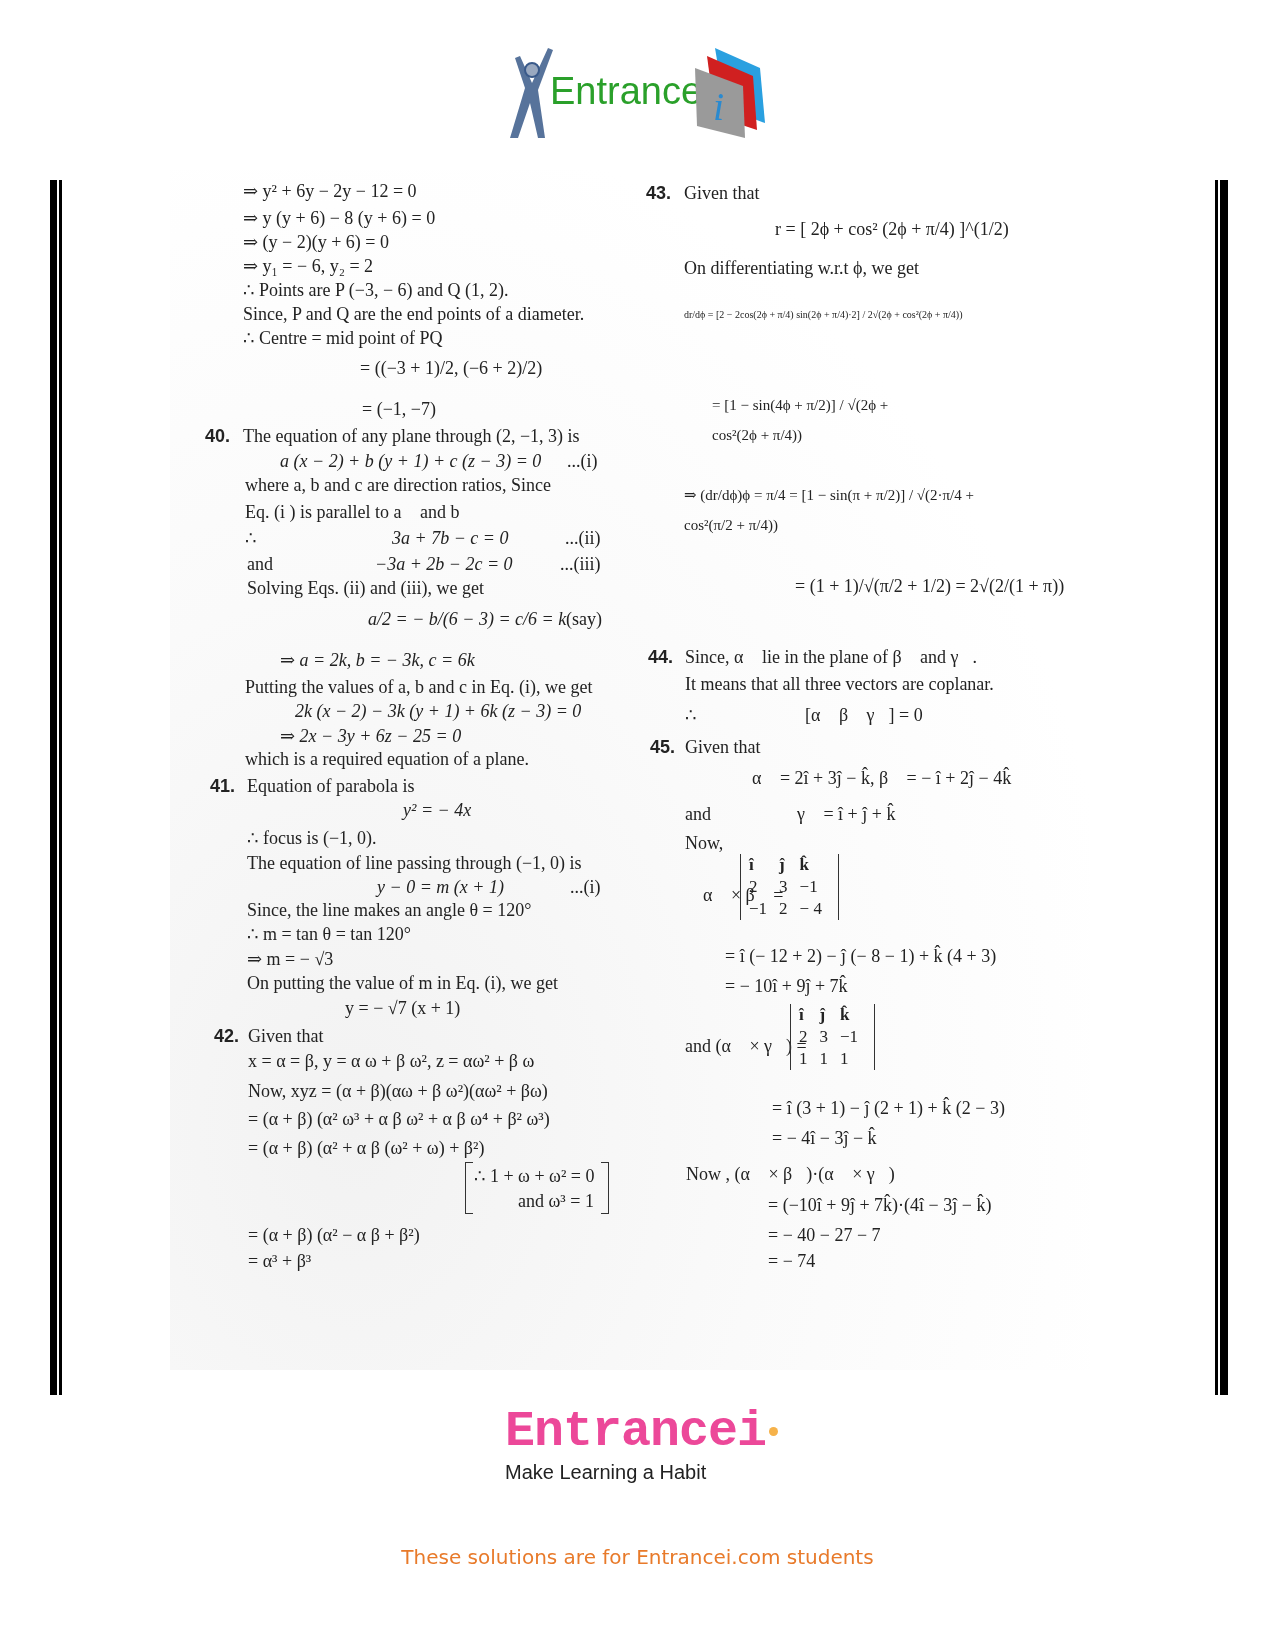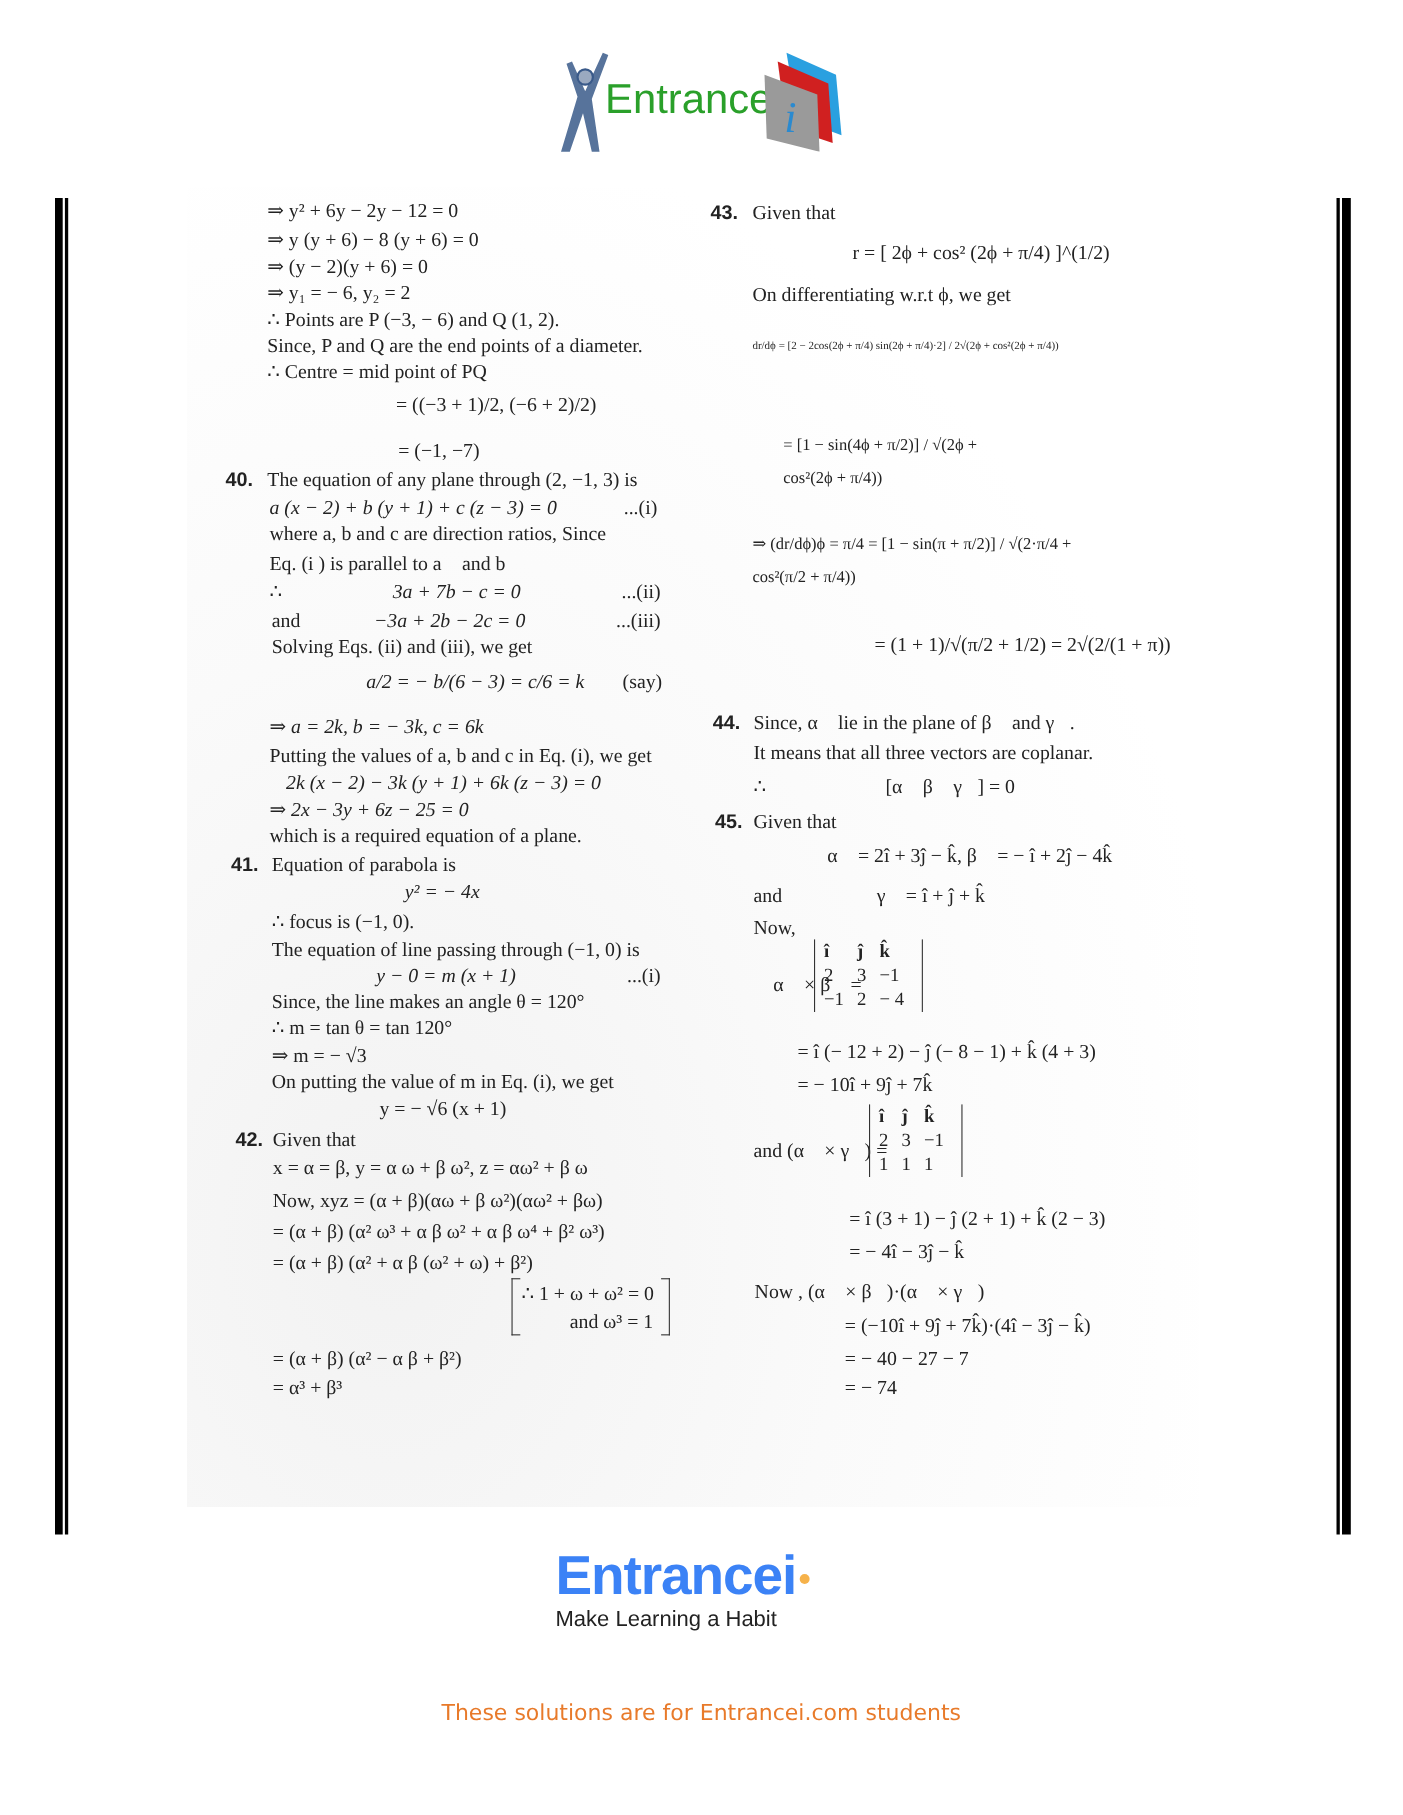--- a/index.html
+++ b/index.html
@@ -16,7 +16,7 @@
           background:radial-gradient(ellipse at 20% 80%, #f2f2f2 0%, #fafafa 40%, #ffffff 75%); }
   .line { position:absolute; font-size:18px; white-space:nowrap; line-height:22px; }
   .num { font-weight:bold; font-family:"Liberation Sans",sans-serif; }
-  .i { font-style:italic; }
+  .i { font-style:italic;margin-left:35px; }
   .b { font-weight:bold; }
   .det { display:inline-block; vertical-align:middle; border-left:1.5px solid #333; border-right:1.5px solid #333; padding:0 6px; }
   .det table { border-collapse:collapse; font-size:17px; }

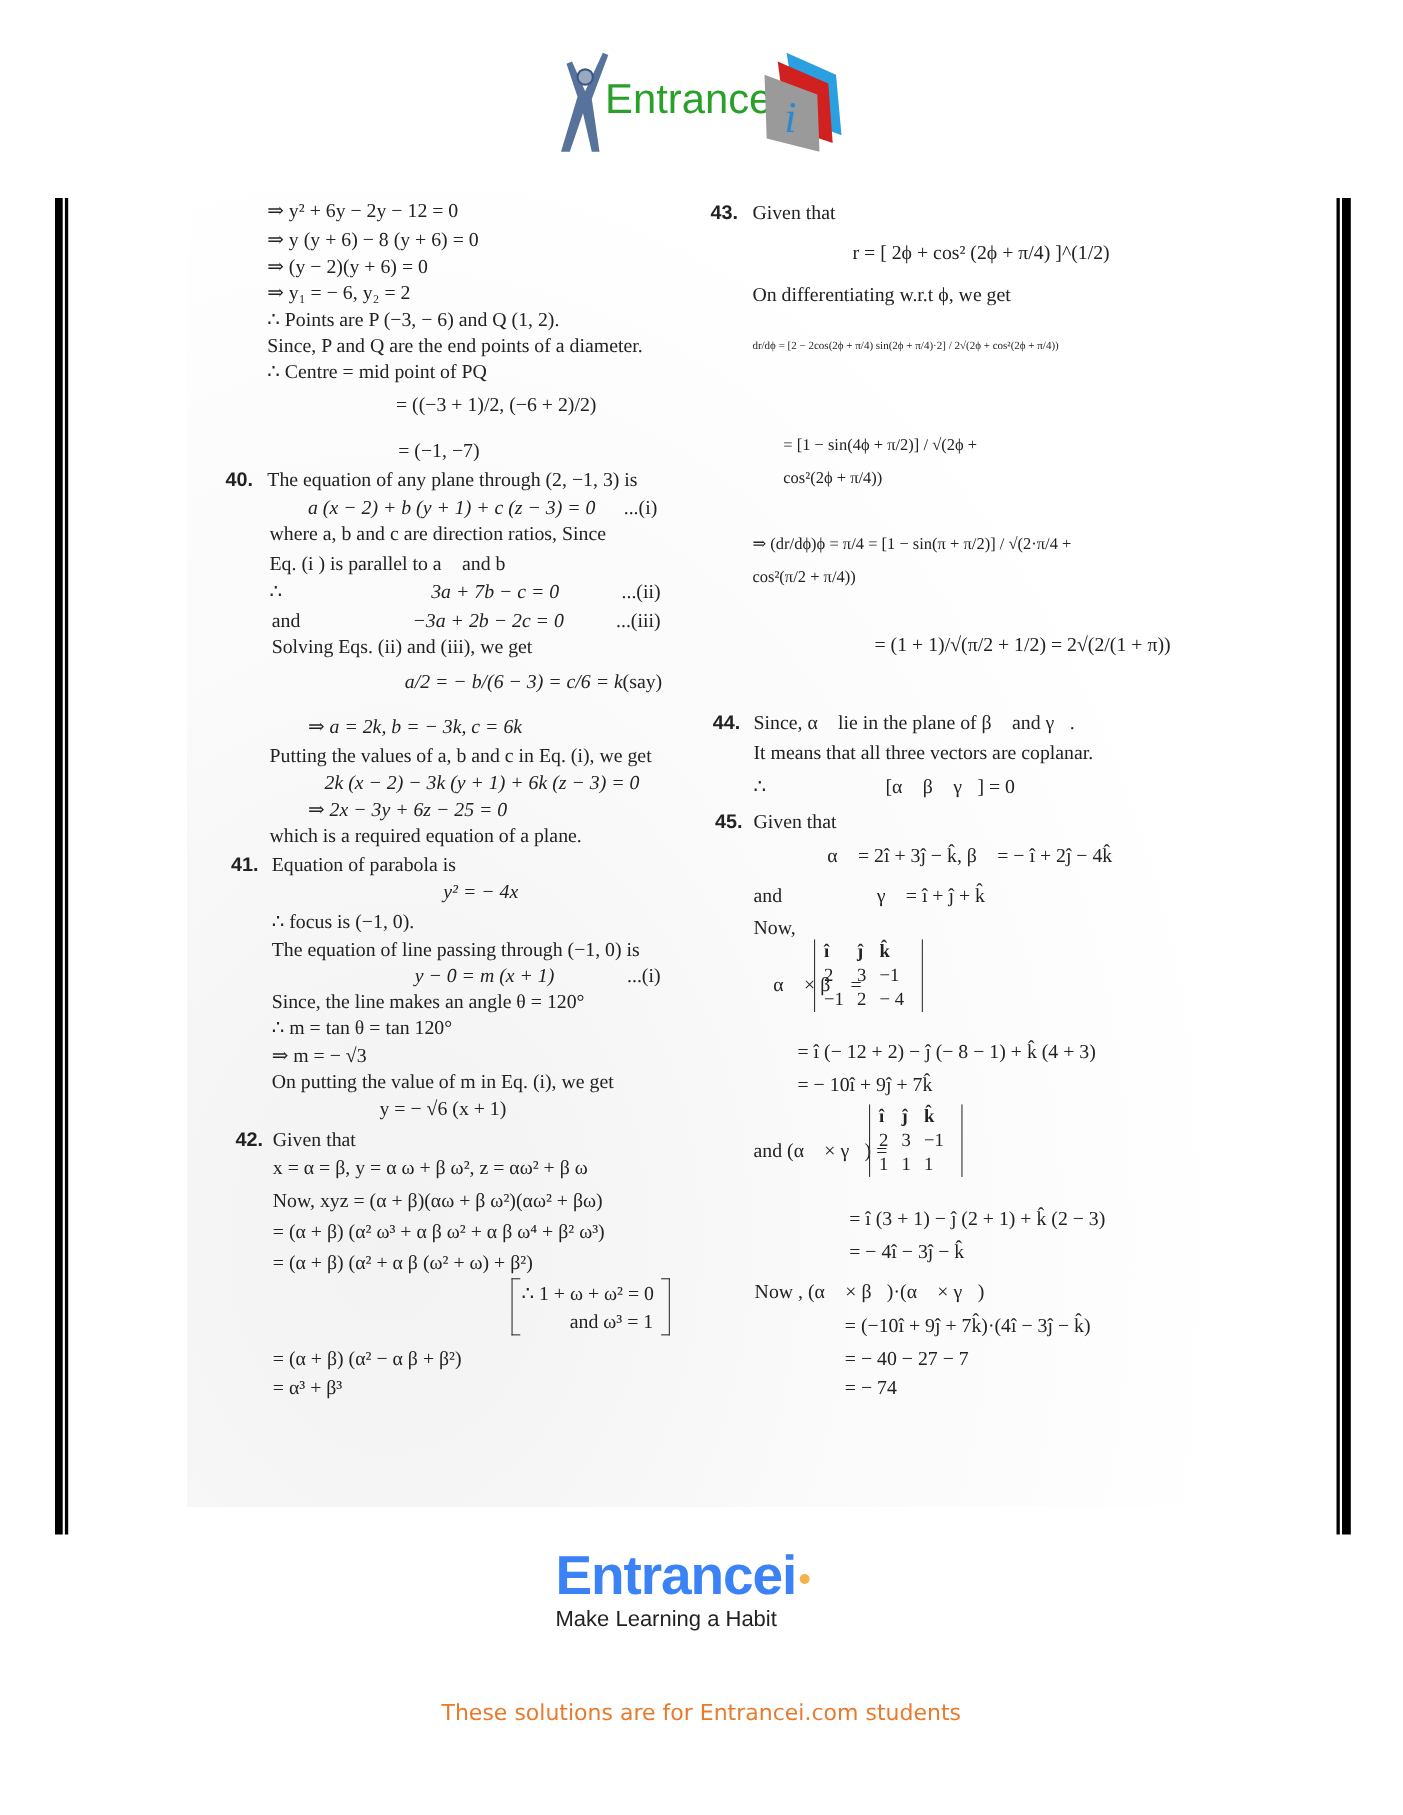--- a/index.html
+++ b/index.html
@@ -97,7 +97,7 @@
   <div class="line" style="left:247px;top:923px">∴          m = tan θ = tan 120°</div>
   <div class="line" style="left:247px;top:948px">⇒              m = − √3</div>
   <div class="line" style="left:247px;top:972px">On putting the value of m in Eq. (i), we get</div>
-  <div class="line" style="left:345px;top:997px">y = − √6 (x + 1)</div>
+  <div class="line" style="left:345px;top:997px">y = − √7 (x + 1)</div>
 
   <div class="line num" style="left:214px;top:1025px">42.</div>
   <div class="line" style="left:248px;top:1025px">Given that</div>

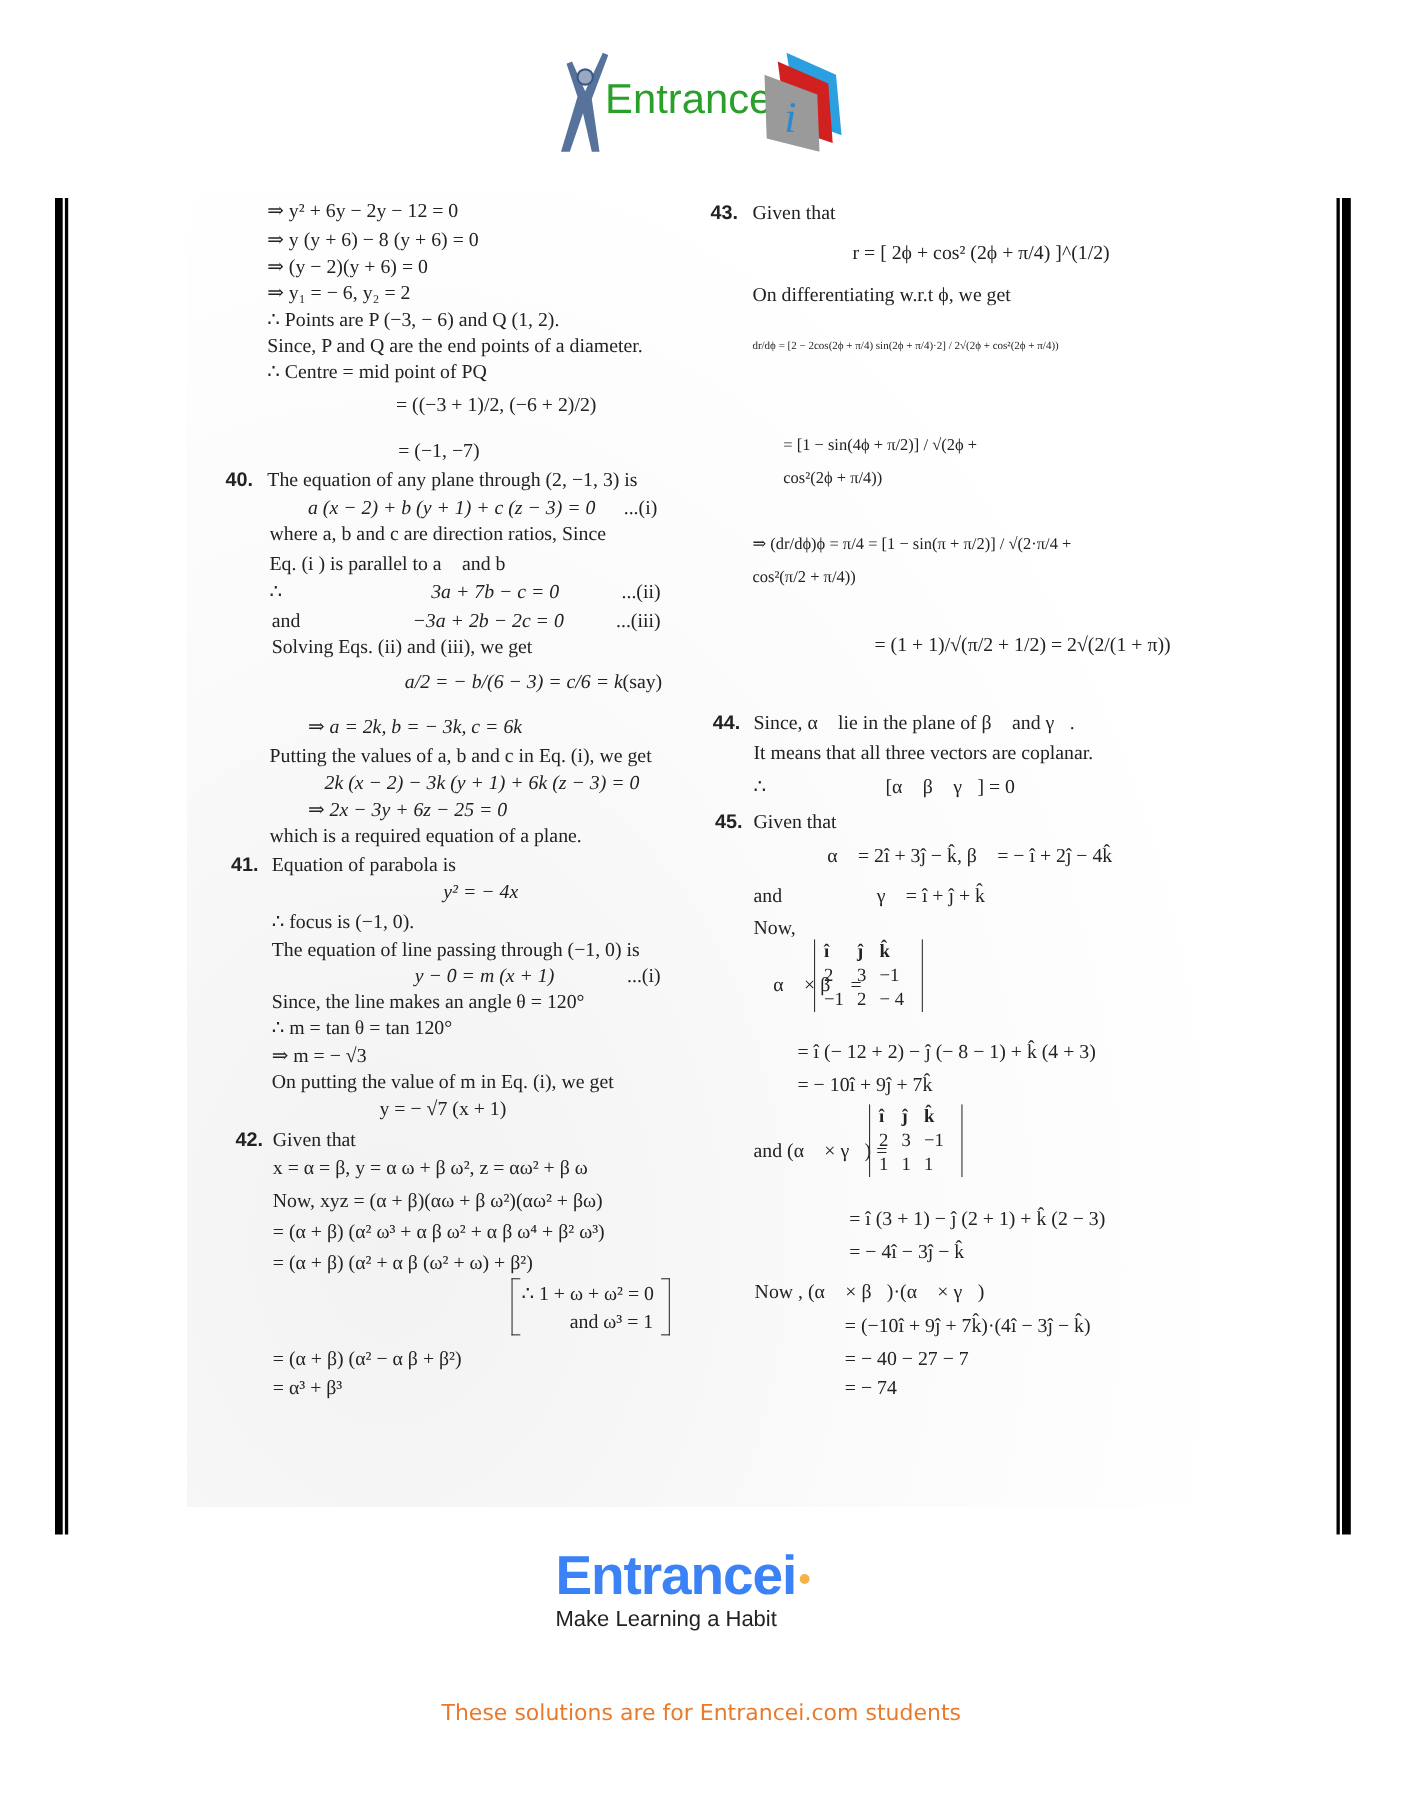--- a/index.html
+++ b/index.html
@@ -24,7 +24,7 @@
   .note-box { position:absolute; border-left:1.5px solid #333; border-right:1.5px solid #333;
               border-top:0; padding:0 6px; }
   .brand { position:absolute; left:505px; top:1405px; width:280px; text-align:left; }
-  .brand .name { font-family:Liberation Sans, sans-serif; font-weight:bold; font-size:50px; color:#3b82f6; letter-spacing:-1px; line-height:54px; }
+  .brand .name { font-family:Liberation Mono, monospace; font-weight:bold; font-size:50px; color:#ec4899; letter-spacing:-1px; line-height:54px; }
   .brand .dot { display:inline-block; width:9px; height:9px; border-radius:50%; background:#f6b24a; vertical-align:middle; margin-left:3px; }
   .brand .tag { font-family:"Liberation Sans",sans-serif; font-size:20px; color:#222; margin-top:2px; }
   .footer { position:absolute; left:0; width:1275px; top:1545px; text-align:center;

